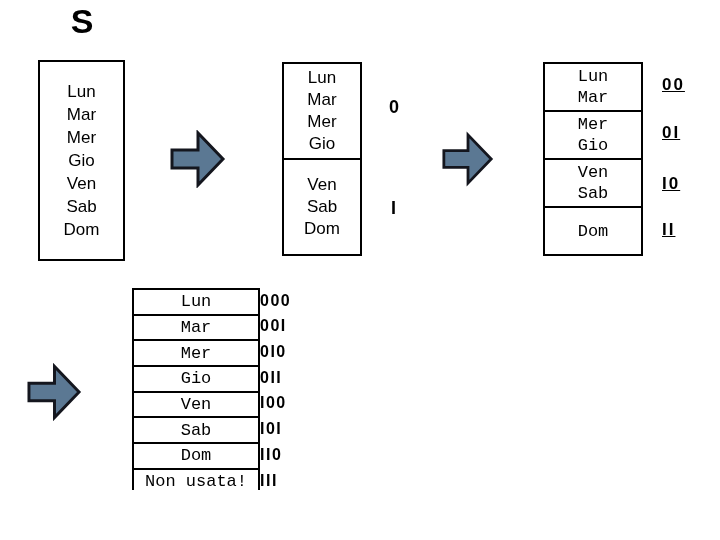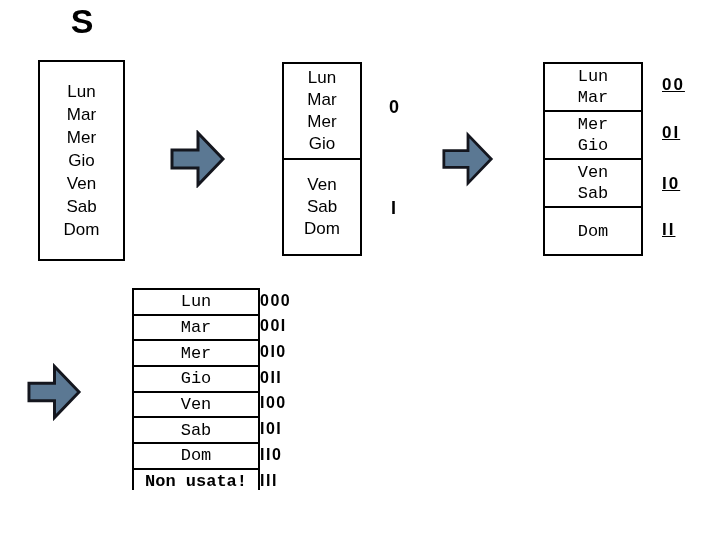--- a/index.html
+++ b/index.html
@@ -45,7 +45,7 @@
              overflow:hidden;border:2px solid #000;border-bottom:none;box-sizing:border-box;background:#fff;}
   .t-row{height:23.7px;border-bottom:2px solid #000;display:flex;align-items:center;justify-content:center;
          font-family:"Liberation Mono",monospace;font-size:17px;}
-  .t-row.bold{font-weight:bold;text-align:center;}
+  .t-row.bold{font-weight:normal;text-align:center;}
   .code4{position:absolute;left:260px;font-size:16px;font-weight:600;letter-spacing:1.5px;line-height:16px;}
   .r0{top:293px}.r1{top:318px}.r2{top:344px}.r3{top:370px}
   .r4{top:395px}.r5{top:421px}.r6{top:447px}.r7{top:473px}

